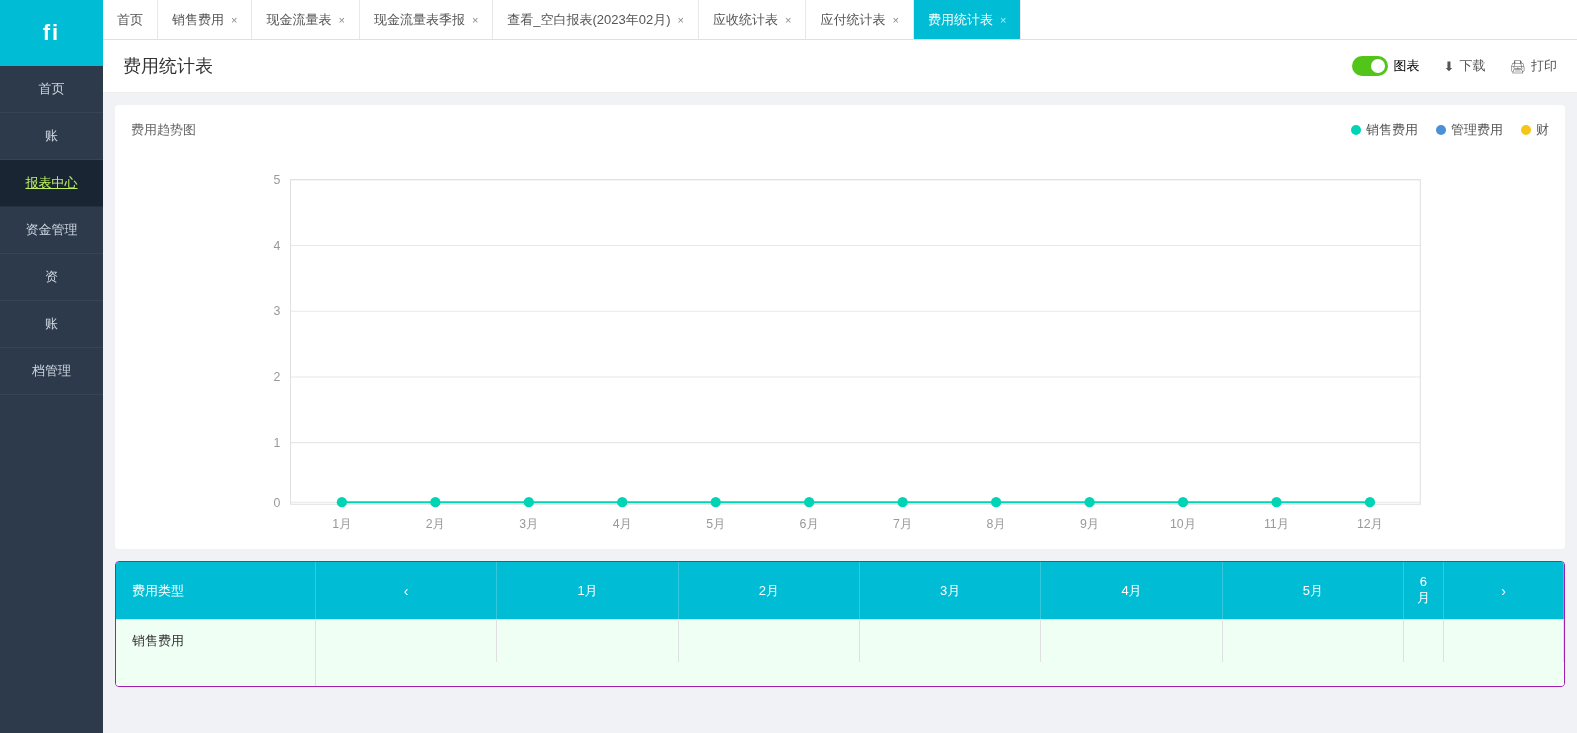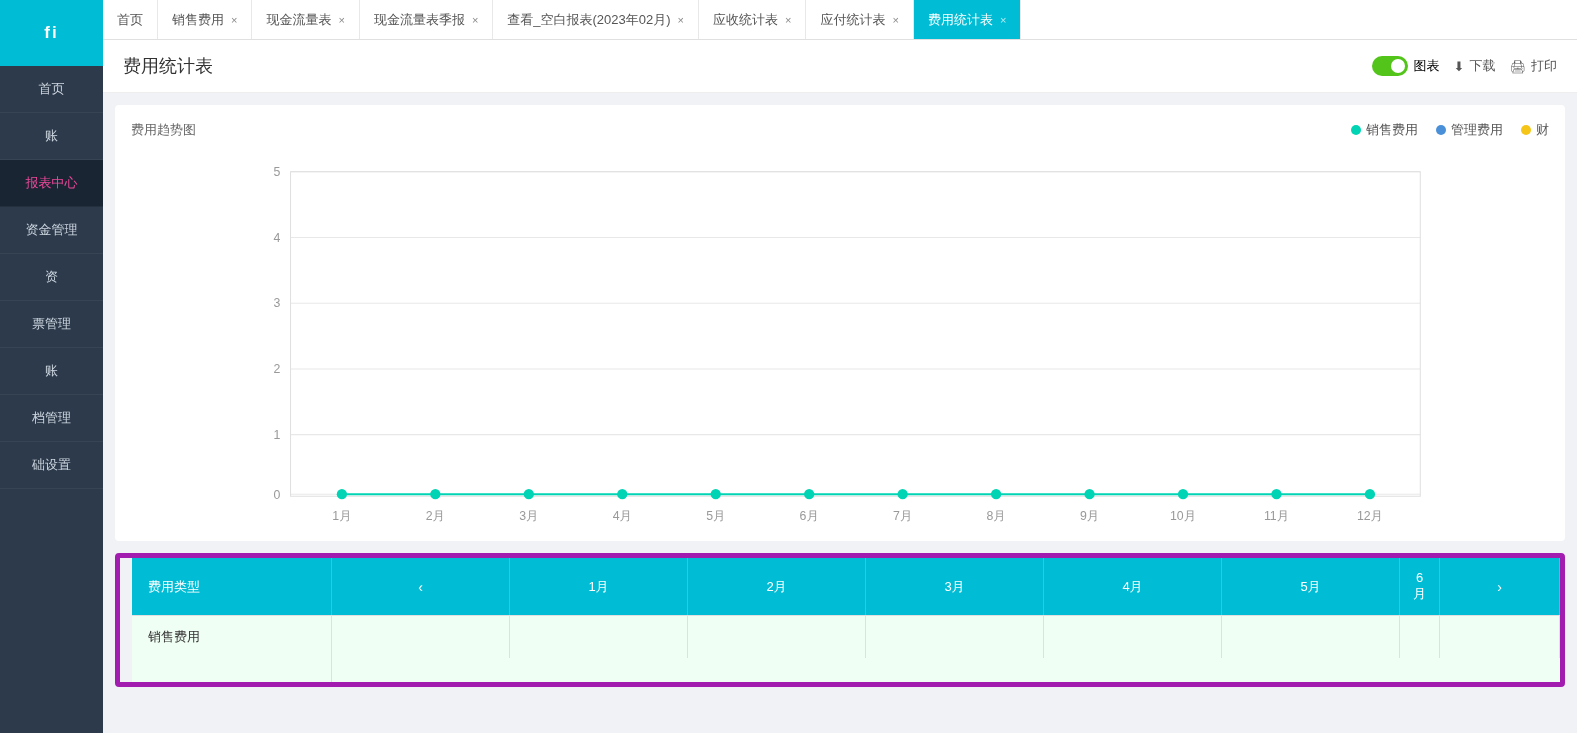--- a/index.html
+++ b/index.html
@@ -22,7 +22,7 @@
       align-items: center;
       justify-content: center;
       color: white;
-      font-size: 17px;
+      font-size: 22px;
       font-weight: bold;
       letter-spacing: 2px;
     }

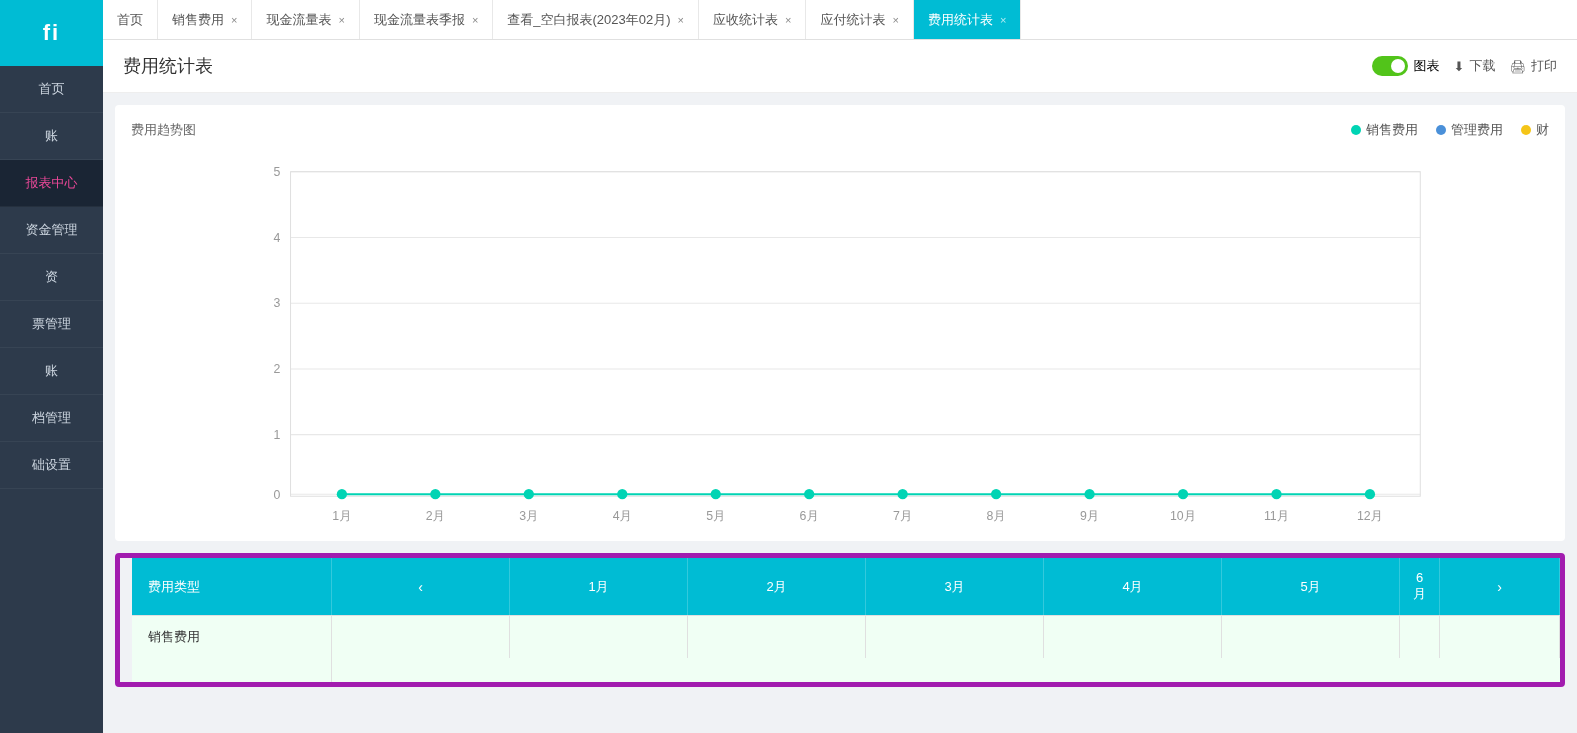--- a/index.html
+++ b/index.html
@@ -103,7 +103,7 @@
     .header-actions {
       display: flex;
       align-items: center;
-      gap: 14px;
+      gap: 24px;
     }
     .toggle-wrap {
       display: flex;

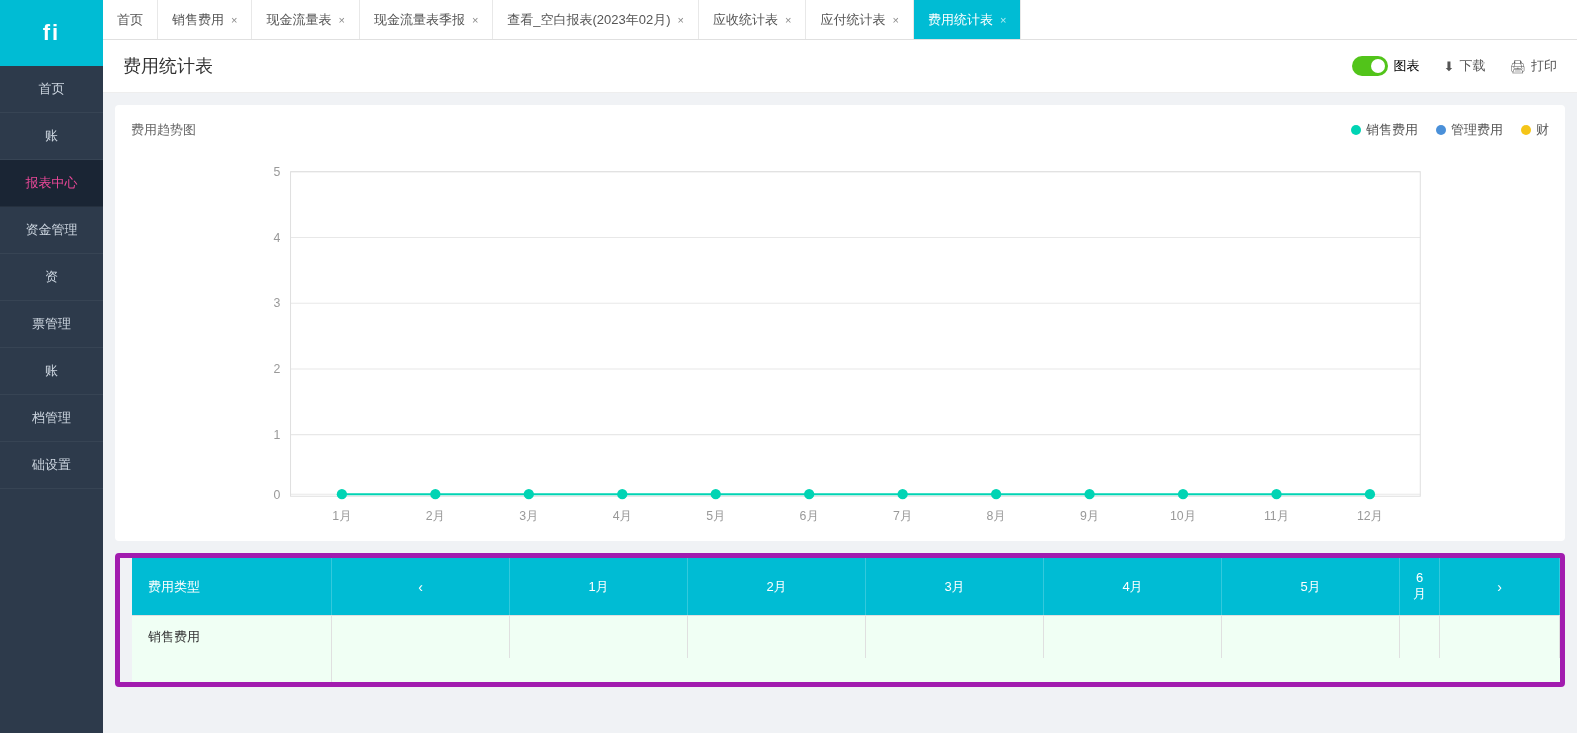--- a/index.html
+++ b/index.html
@@ -148,7 +148,7 @@
       display: flex;
       align-items: center;
       justify-content: space-between;
-      margin-bottom: 6px;
+      margin-bottom: 14px;
       gap: 20px;
     }
     .chart-title {

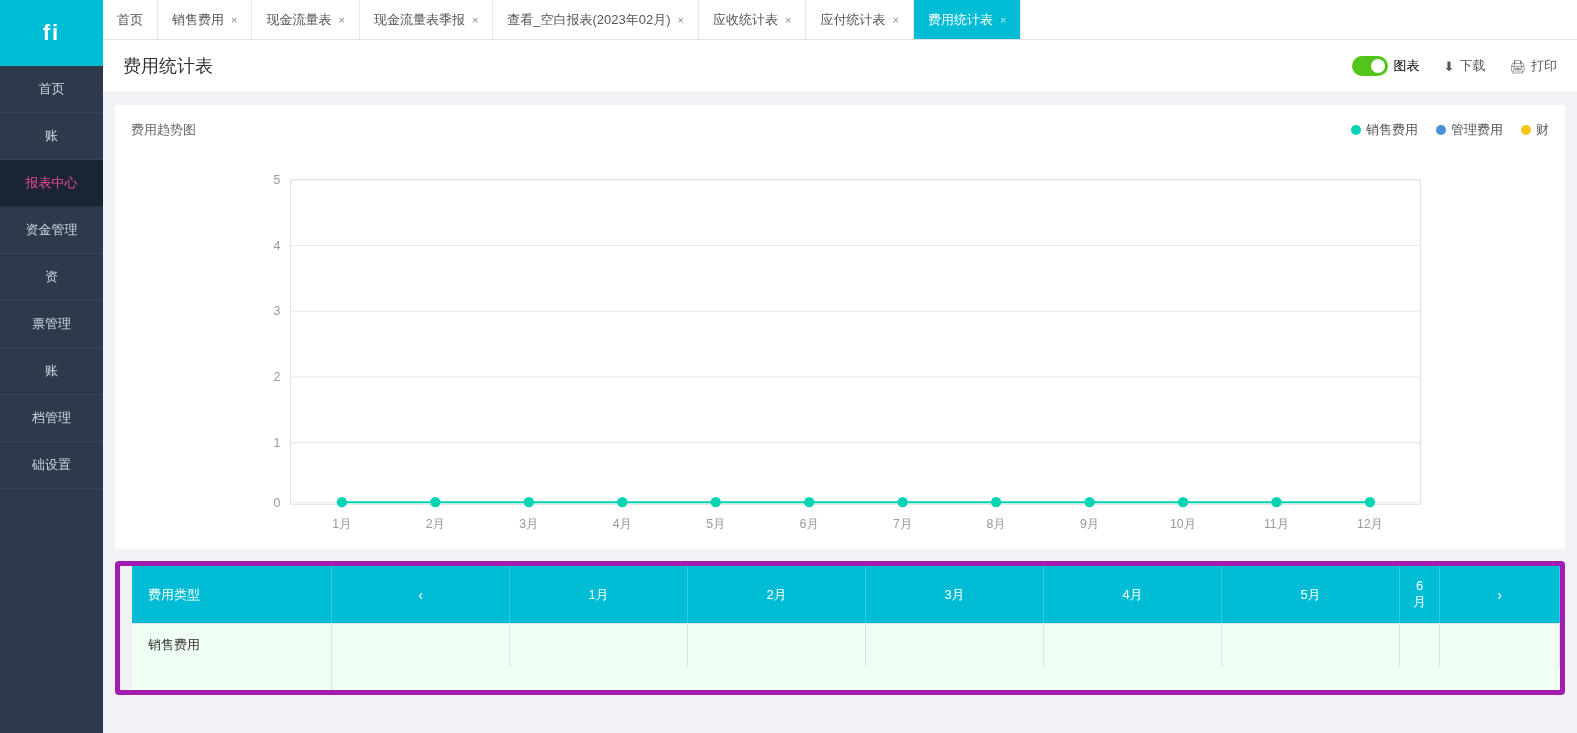--- a/index.html
+++ b/index.html
@@ -34,7 +34,7 @@
       cursor: pointer;
       border-bottom: 1px solid rgba(255,255,255,0.05);
     }
-    .sidebar-item.active { background: #1a2534; color: #ec4899; }
+    .sidebar-item.active { background: #1a2534; color: #bef264; text-decoration: underline; }
 
     
     .main {

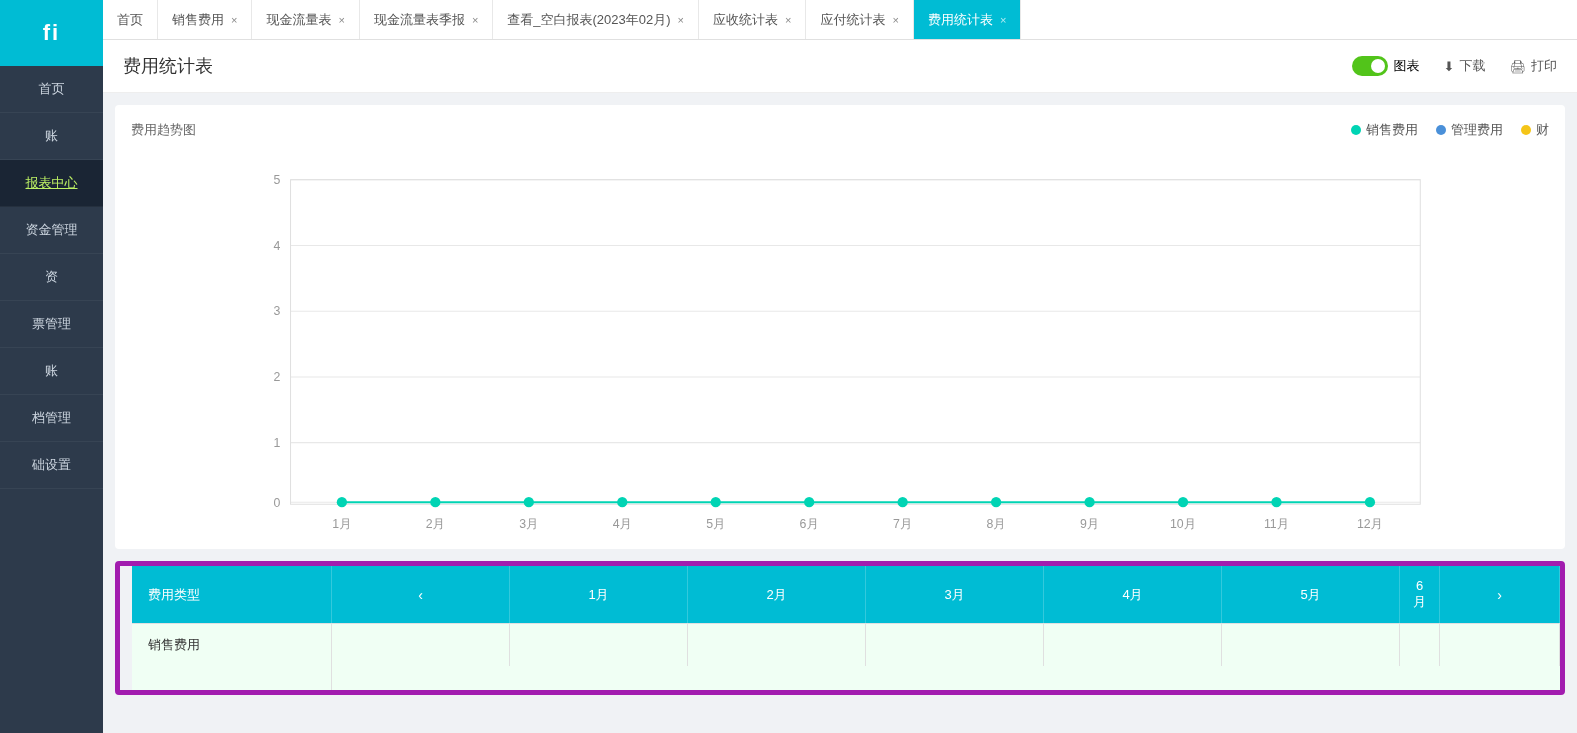--- a/index.html
+++ b/index.html
@@ -235,7 +235,6 @@
   <div class="sidebar-item active">报表中心</div>
   <div class="sidebar-item">资金管理</div>
   <div class="sidebar-item">资</div>
-  <div class="sidebar-item">票管理</div>
   <div class="sidebar-item">账</div>
   <div class="sidebar-item">档管理</div>
   <div class="sidebar-item">础设置</div>

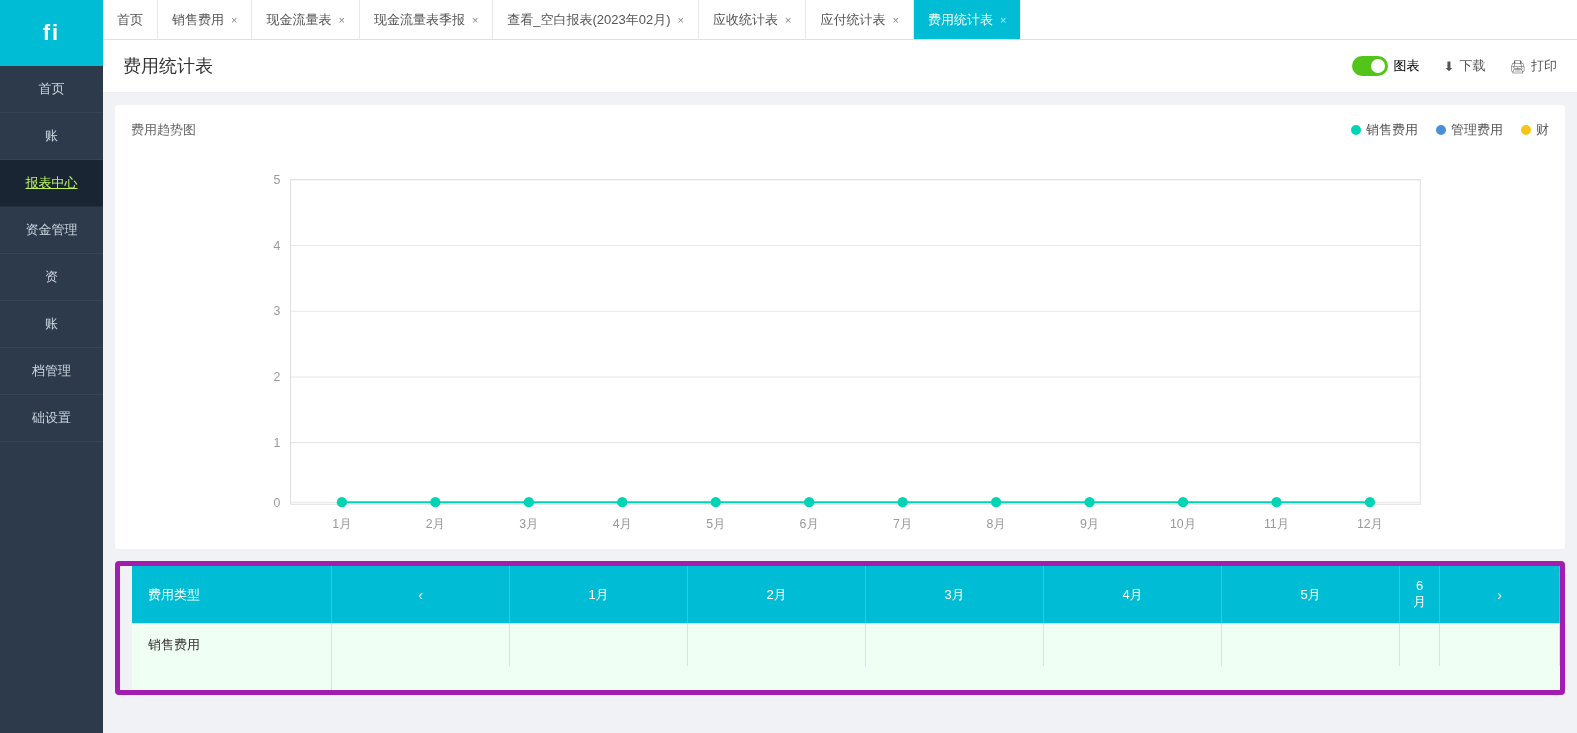--- a/index.html
+++ b/index.html
@@ -237,7 +237,6 @@
   <div class="sidebar-item">资</div>
   <div class="sidebar-item">账</div>
   <div class="sidebar-item">档管理</div>
-  <div class="sidebar-item">础设置</div>
 </div>
 
 <div class="main">

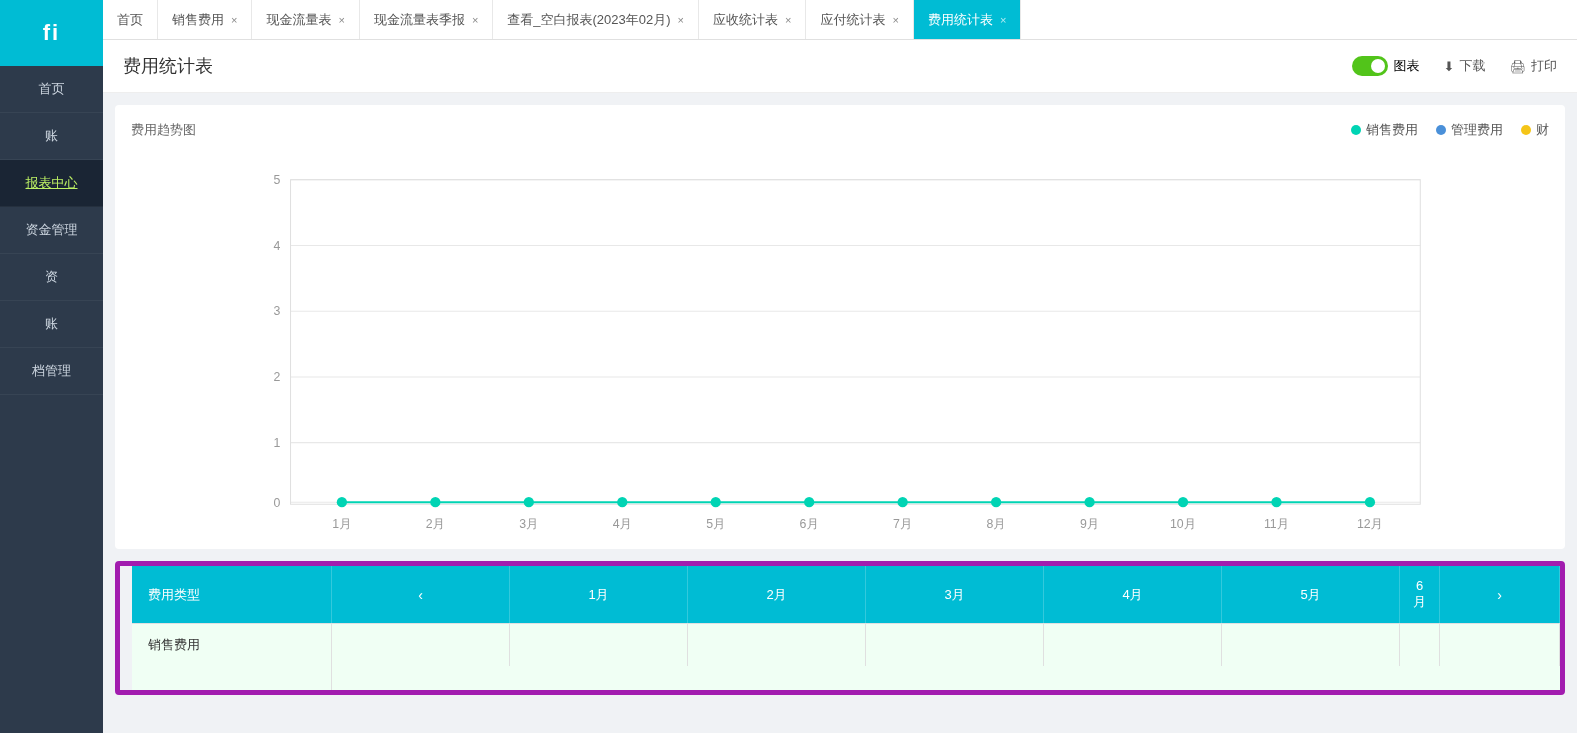--- a/index.html
+++ b/index.html
@@ -184,8 +184,7 @@
       margin: 0 12px 12px;
       border-radius: 4px;
       overflow: hidden;
-      border: 5px solid #a21caf;
-      padding-left: 12px;
+      border: 1px solid #a21caf;
     }
     .table-header {
       display: grid;

